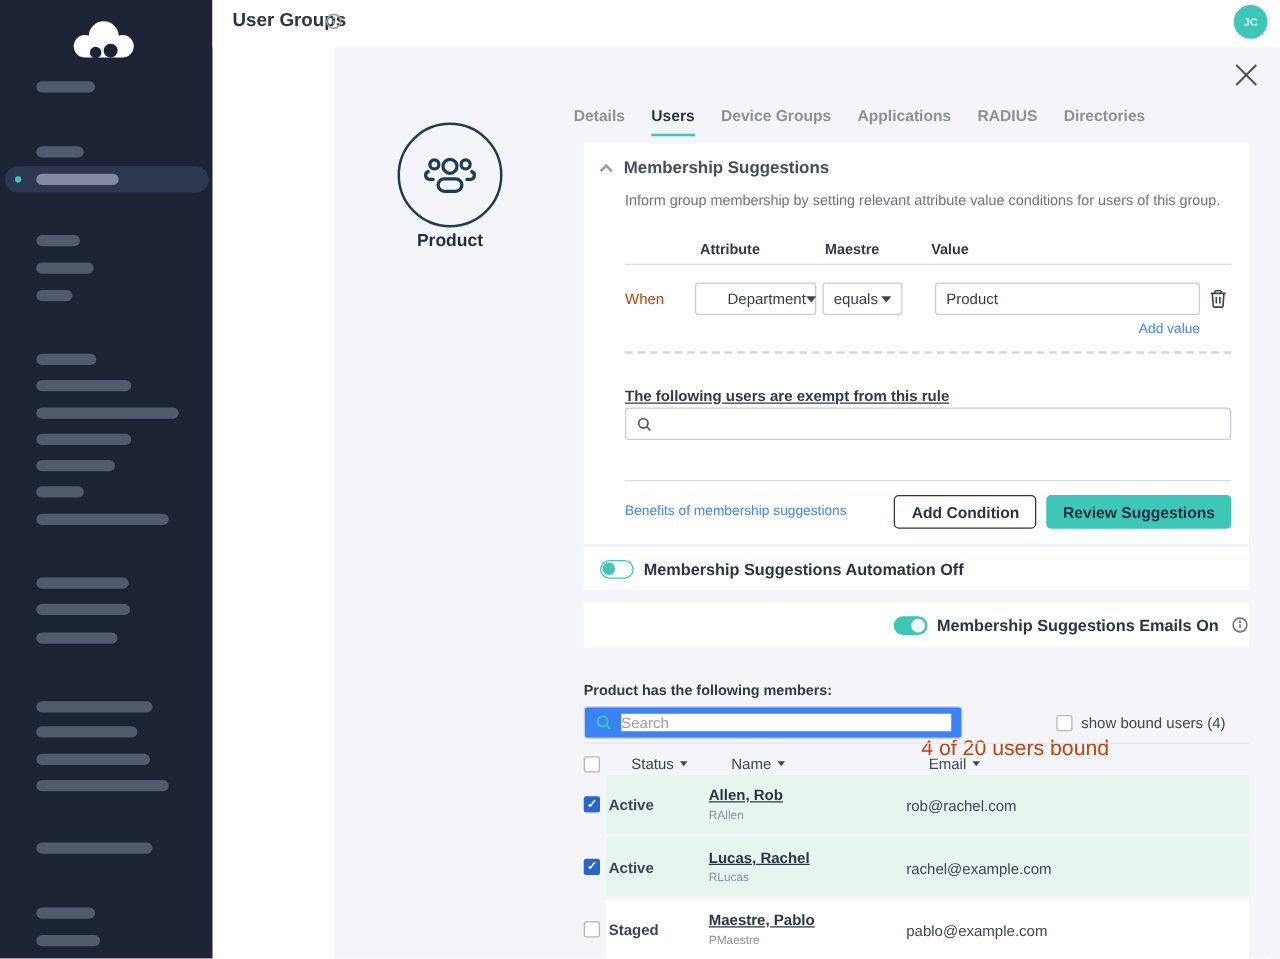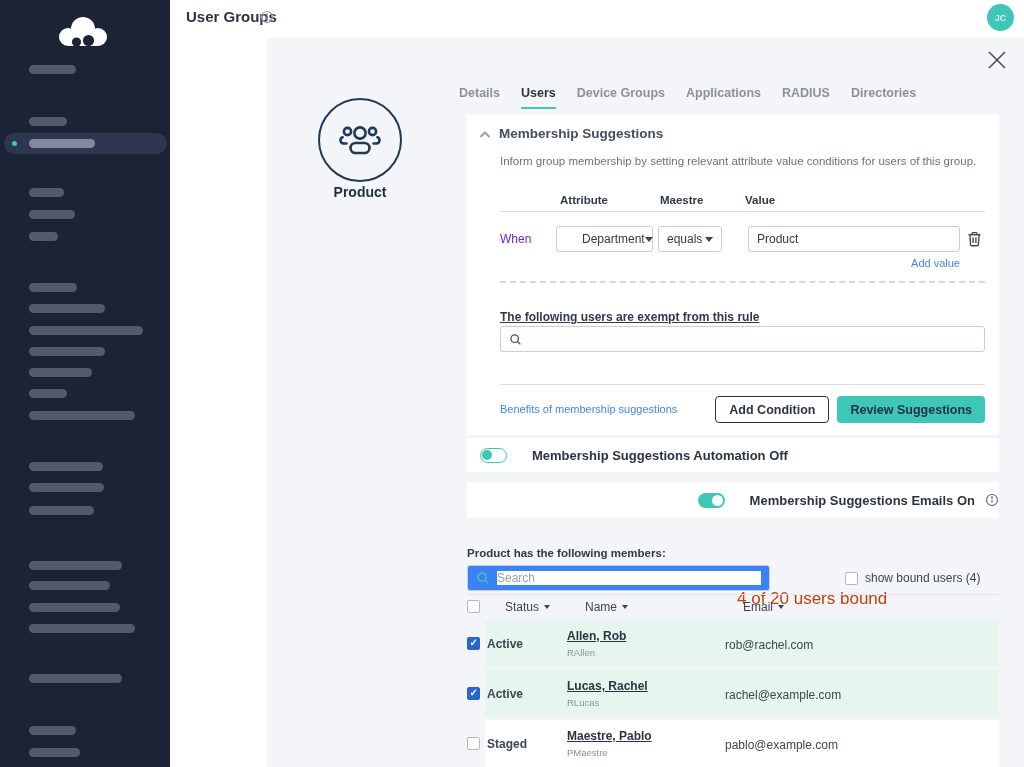--- a/index.html
+++ b/index.html
@@ -46,7 +46,7 @@
   .col-head { position:absolute; top:79px; font-size:11.5px; font-weight:700; color:#2f3949; }
   .ch-attr { left:93px; } .ch-op { left:193px; } .ch-val { left:278px; }
   .ms-headline { position:absolute; left:33px; top:96px; width:485px; border-top:1px solid #dadde2; }
-  .when-label { position:absolute; left:33px; top:117px; font-size:12px; color:#6d28d9; }
+  .when-label { position:absolute; left:33px; top:117px; font-size:12px; color:#c2410c; }
   .selectbox { position:absolute; top:111px; height:26px; border:1px solid #c9cdd4; border-radius:3px; background:#fff;
                display:flex; align-items:center; justify-content:space-between; padding:0 8px;
                font-size:12px; color:#333c4a; cursor:pointer; }

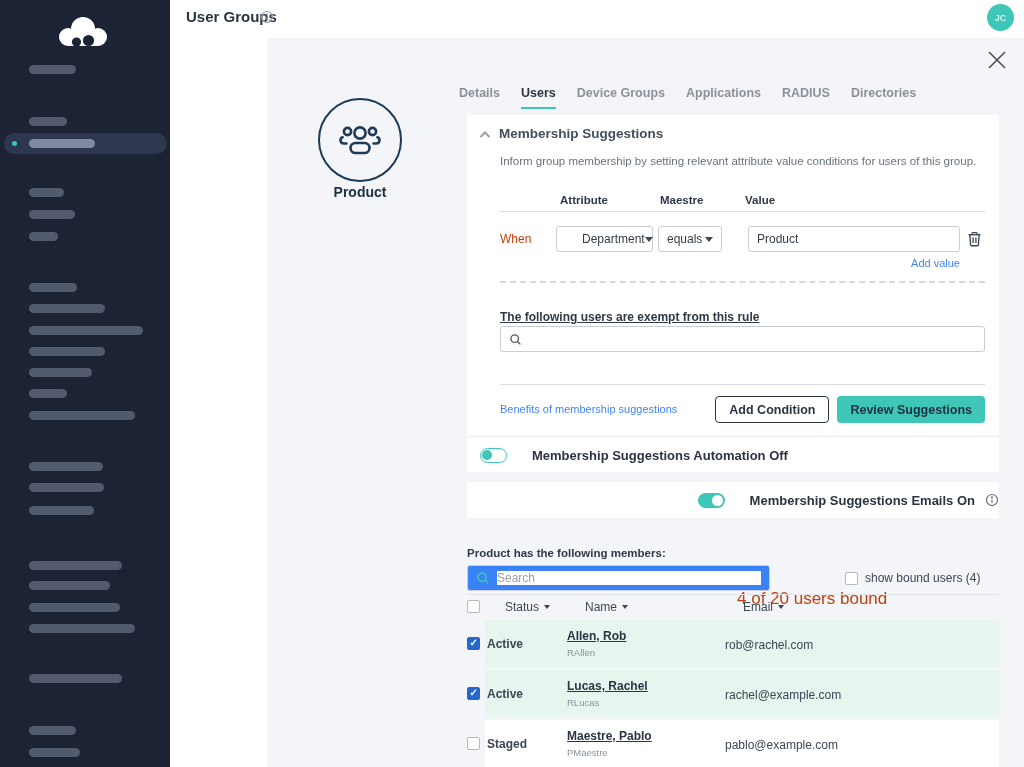--- a/index.html
+++ b/index.html
@@ -79,7 +79,7 @@
   .toggle.off .knob { position:absolute; left:1px; top:1px; width:10px; height:10px; border-radius:50%; background:#3ec6b7; }
   .toggle.on { background:#3ec6b7; }
   .toggle.on .knob { position:absolute; right:2px; top:2px; width:11px; height:11px; border-radius:50%; background:#fff; }
-  .toggle-label { font-size:13px; font-weight:700; color:#2b3442; margin-left:17px; }
+  .toggle-label { font-size:13px; font-weight:700; color:#2b3442; margin-left:0; }
   .toggle-info { width:14px; height:14px; color:#6a7280; margin-left:2px; cursor:pointer; }
 
   

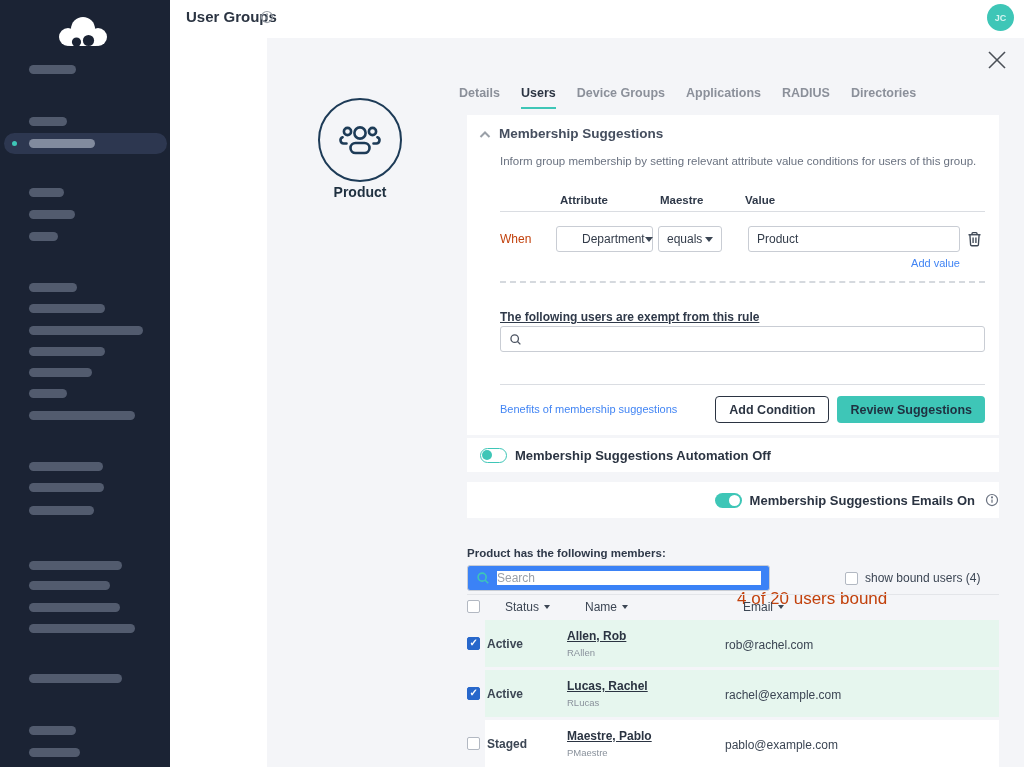--- a/index.html
+++ b/index.html
@@ -98,7 +98,7 @@
   input.cb:checked::after { content:"✓"; position:absolute; left:1.5px; top:-1px; color:#fff; font-size:10px; font-weight:700; }
 
   .table-head { position:absolute; left:200px; top:556px; width:532px; height:24px; border-top:1px solid #e3e5e9;
-                display:flex; align-items:center; font-size:12px; color:#3c4654; }
+                display:flex; align-items:flex-end; font-size:12px; color:#3c4654; }
   .table-head .cb { margin-left:0; }
   .th { display:flex; align-items:center; gap:5px; cursor:pointer; position:absolute; }
   .th-status { left:38px; } .th-name { left:118px; } .th-email { left:276px; }

